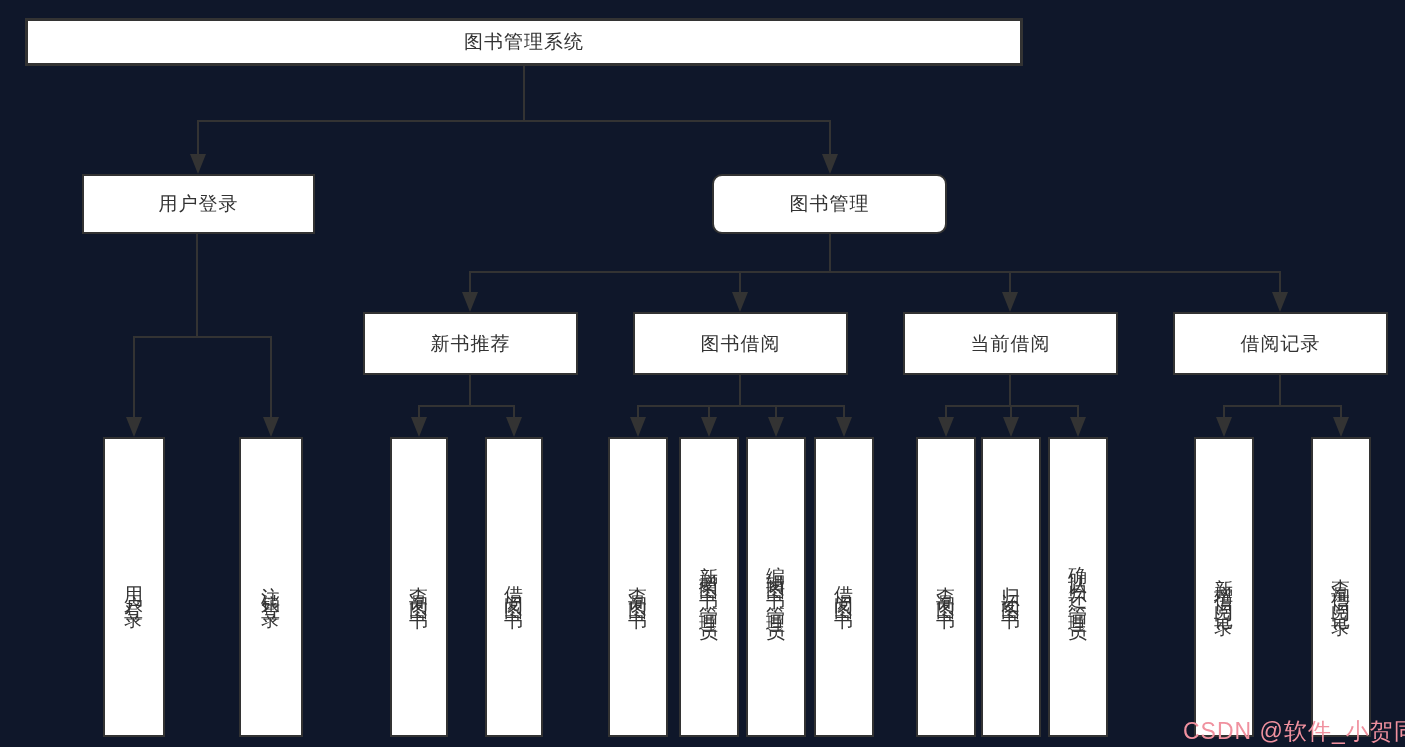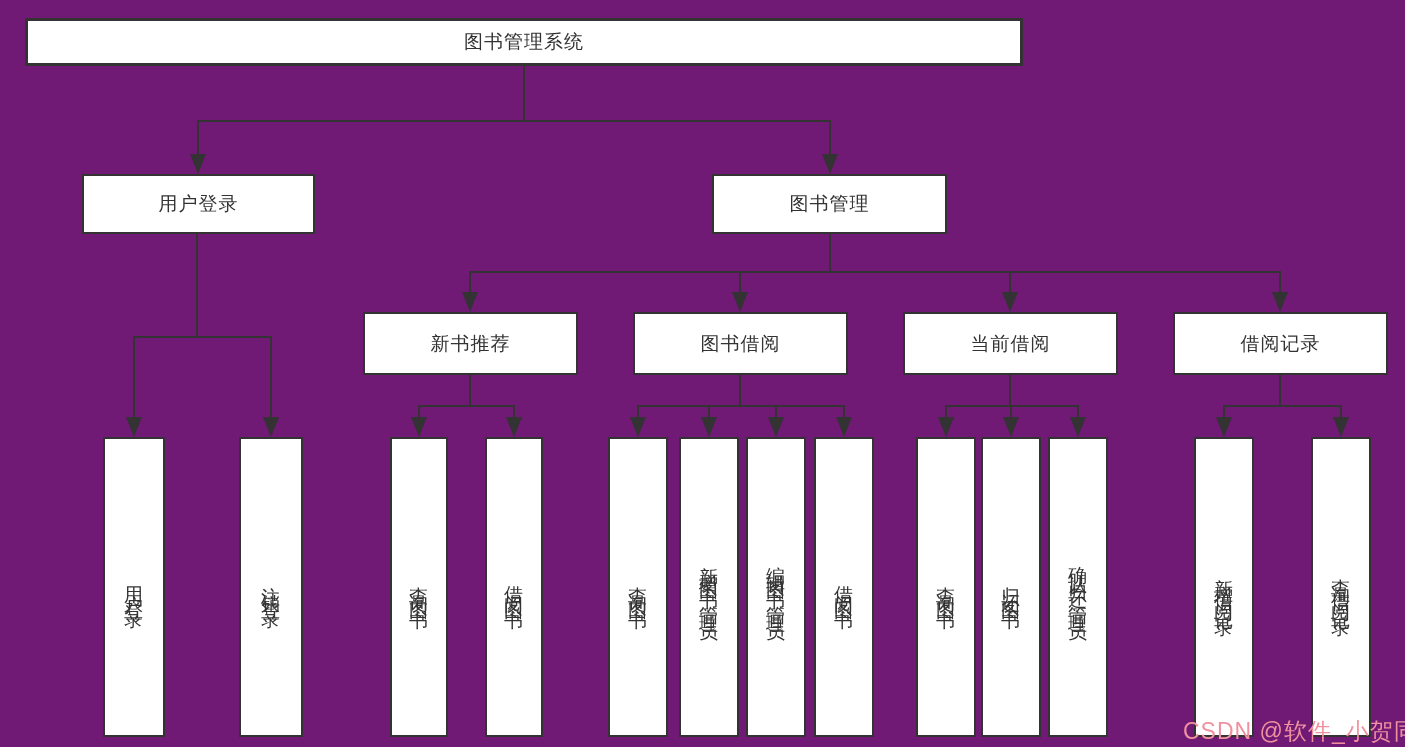--- a/index.html
+++ b/index.html
@@ -7,7 +7,7 @@
     position: relative;
     width: 1405px;
     height: 747px;
-    background: #701a75;
+    background: #0f172a;
     overflow: hidden;
     font-family: "Liberation Sans", "DejaVu Sans", sans-serif;
     color: #333333;

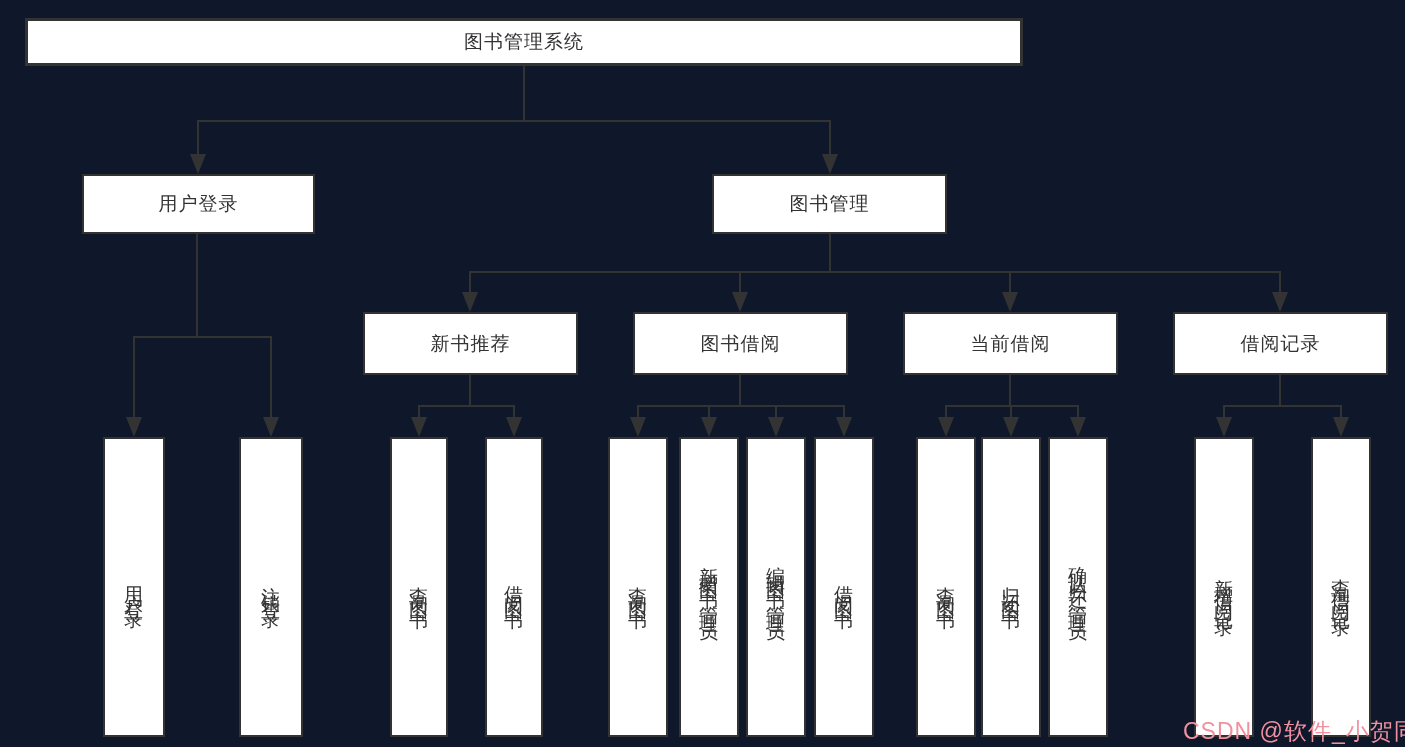--- a/index.html
+++ b/index.html
@@ -70,7 +70,7 @@
   <div class="box" style="left:82px; top:174px; width:233px; height:60px;">
     <span class="h-label">用户登录</span>
   </div>
-  <div class="box" style="left:712px; top:174px; width:235px; height:60px;">
+  <div class="box" style="left:712px; top:174px; width:235px; height:60px;border-radius:10px;">
     <span class="h-label">图书管理</span>
   </div>
 

